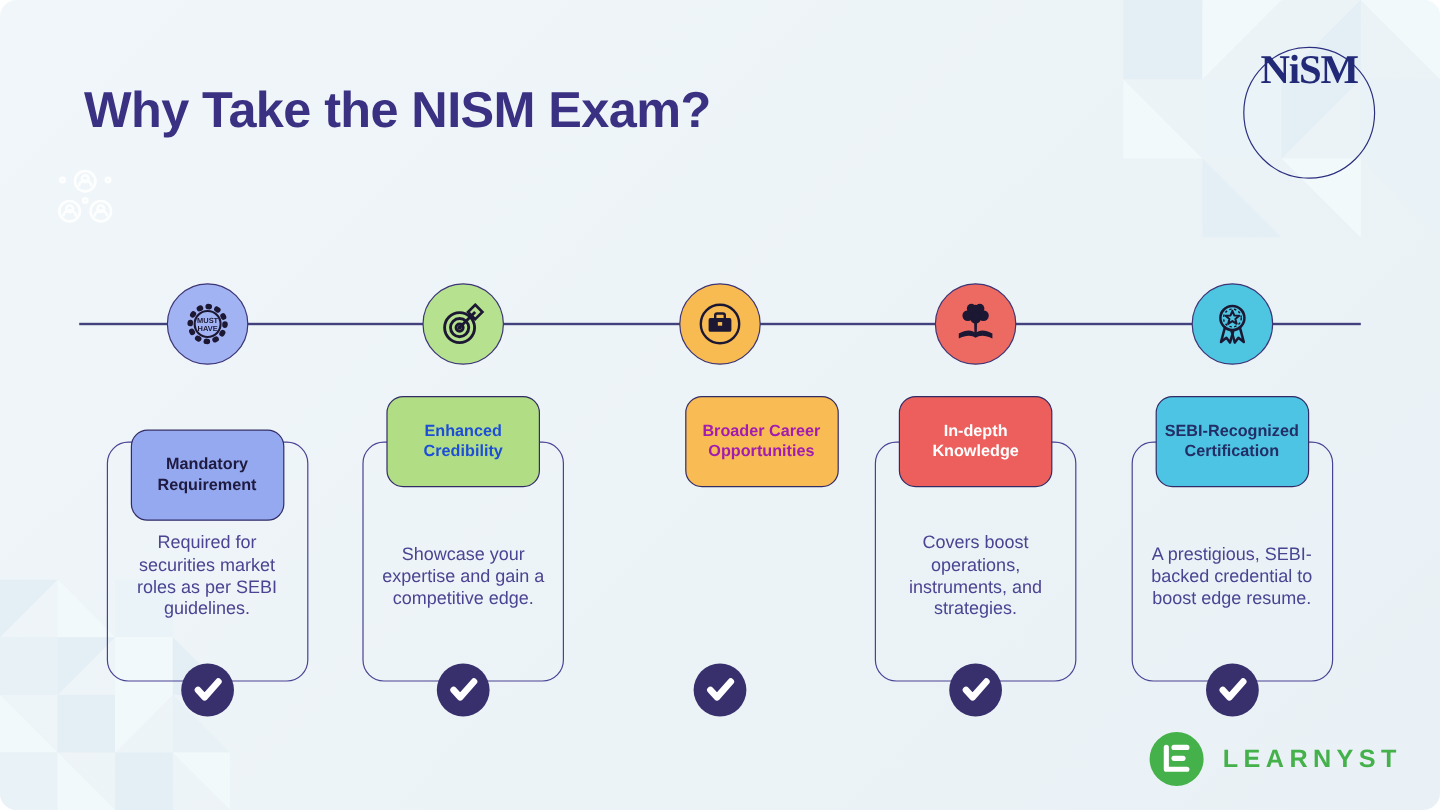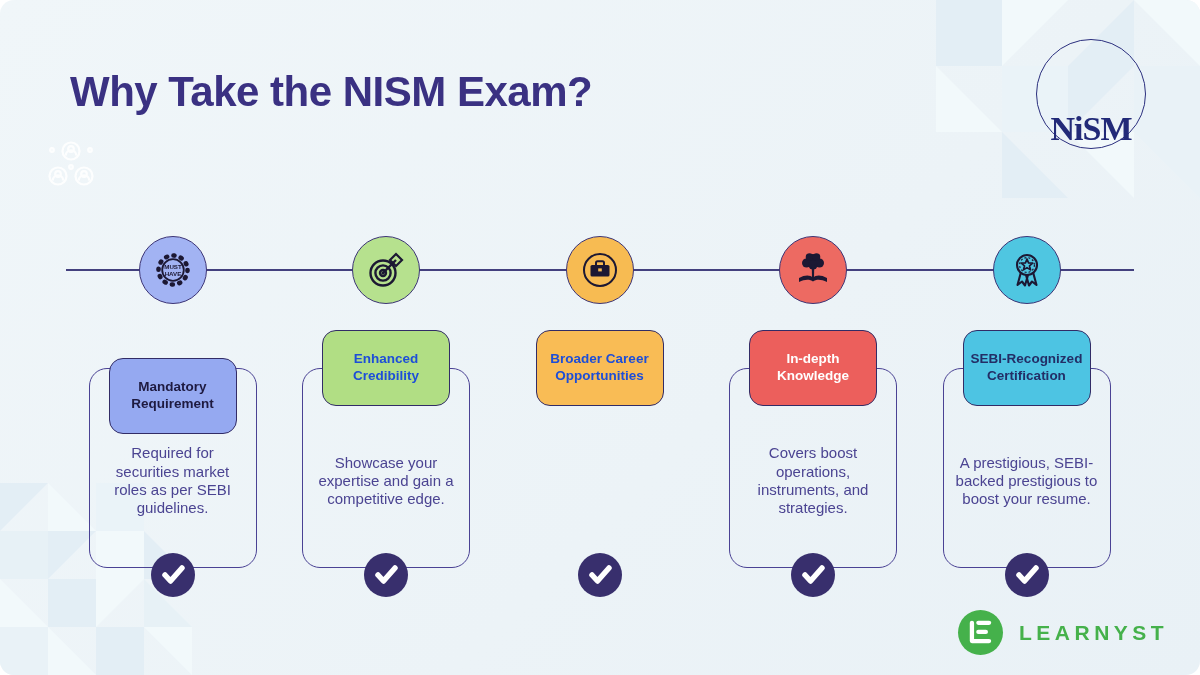--- a/index.html
+++ b/index.html
@@ -20,7 +20,7 @@
   .nism-logo{
     position:absolute;left:1036px;top:39px;width:108px;height:108px;
     border:1.6px solid #2B2F7E;border-radius:50%;
-    display:flex;align-items:flex-end;justify-content:center;
+    display:flex;align-items:flex-start;justify-content:center;
   }
   .nism-logo span{
     font-family:"Liberation Serif",serif;font-size:34px;font-weight:600;

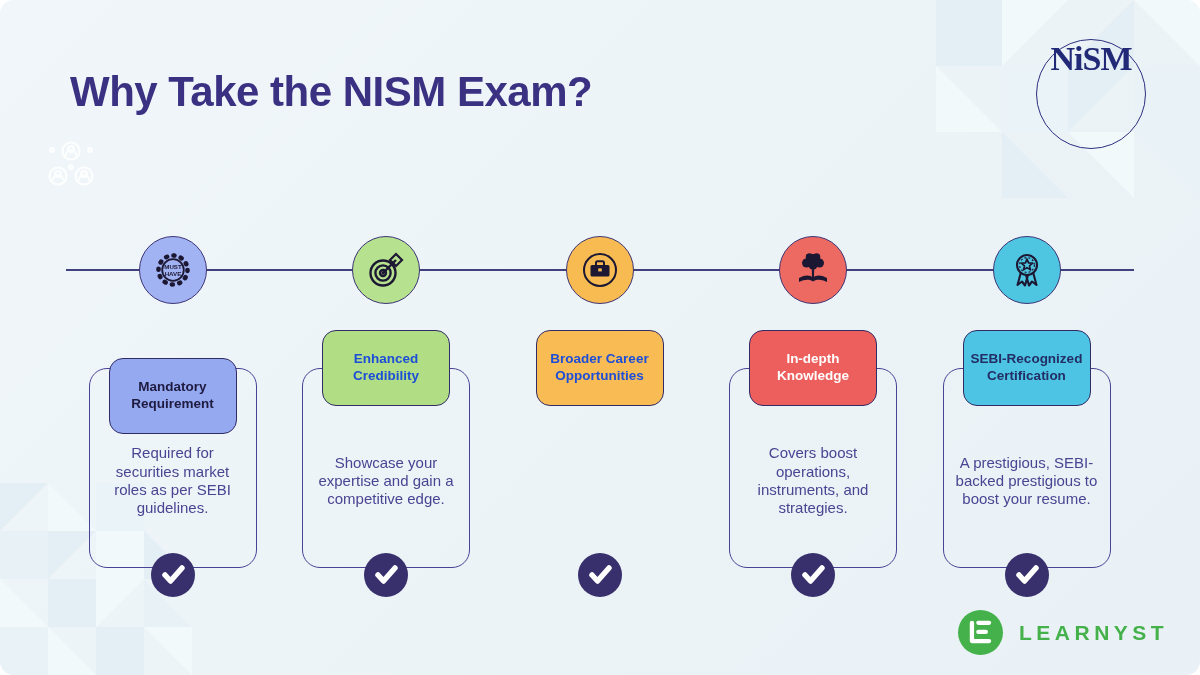--- a/index.html
+++ b/index.html
@@ -177,7 +177,7 @@
         <rect x="-1.8" y="-1.6" width="3.6" height="3" fill="var(--cc)"></rect>
       </svg>
     </div>
-    <div class="label-box" style="background: rgb(249, 188, 85); color: #1d4ed8;">
+    <div class="label-box" style="background: rgb(249, 188, 85); color: #a21caf; margin-left: 35px;">
       <span>Broader Career Opportunities</span>
     </div>
     <div class="check-badge" style="background: rgb(56, 47, 109);">

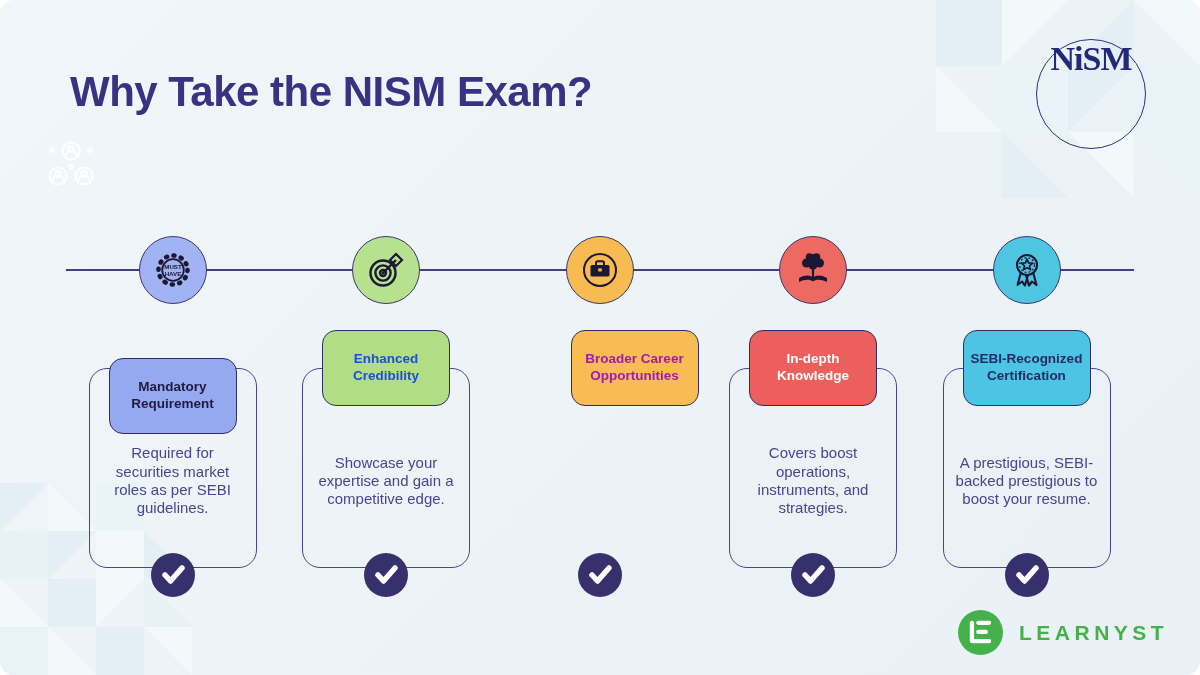--- a/index.html
+++ b/index.html
@@ -233,7 +233,7 @@
       <span>SEBI-Recognized Certification</span>
     </div>
     <div class="card">
-      <p>A prestigious, SEBI-backed prestigious to boost your resume.</p>
+      <p>A prestigious, SEBI-backed credential to boost edge resume.</p>
     </div>
     <div class="check-badge" style="background: rgb(56, 47, 109);">
       <svg width="44" height="44" viewBox="-22 -22 44 44">

